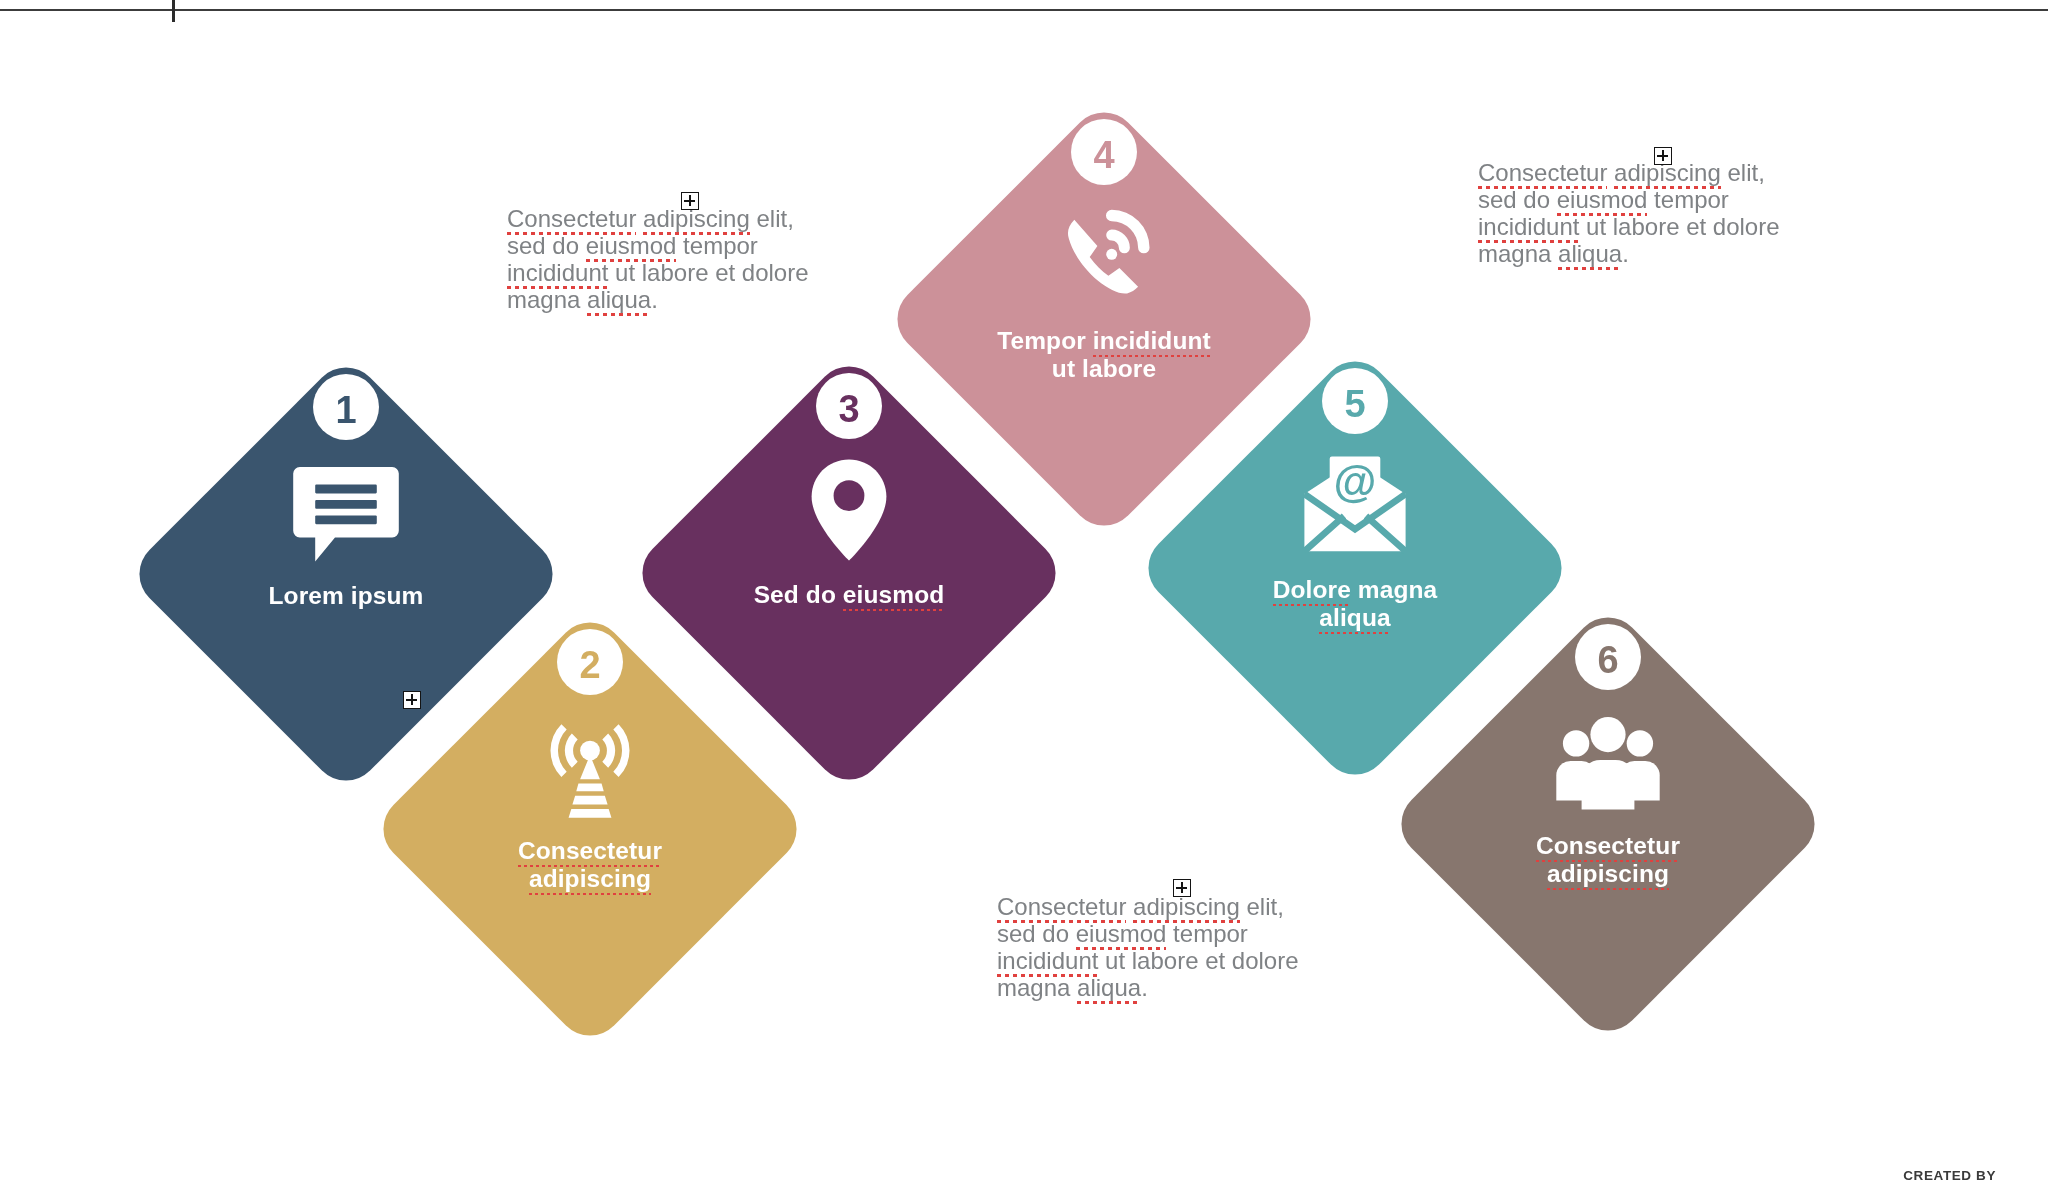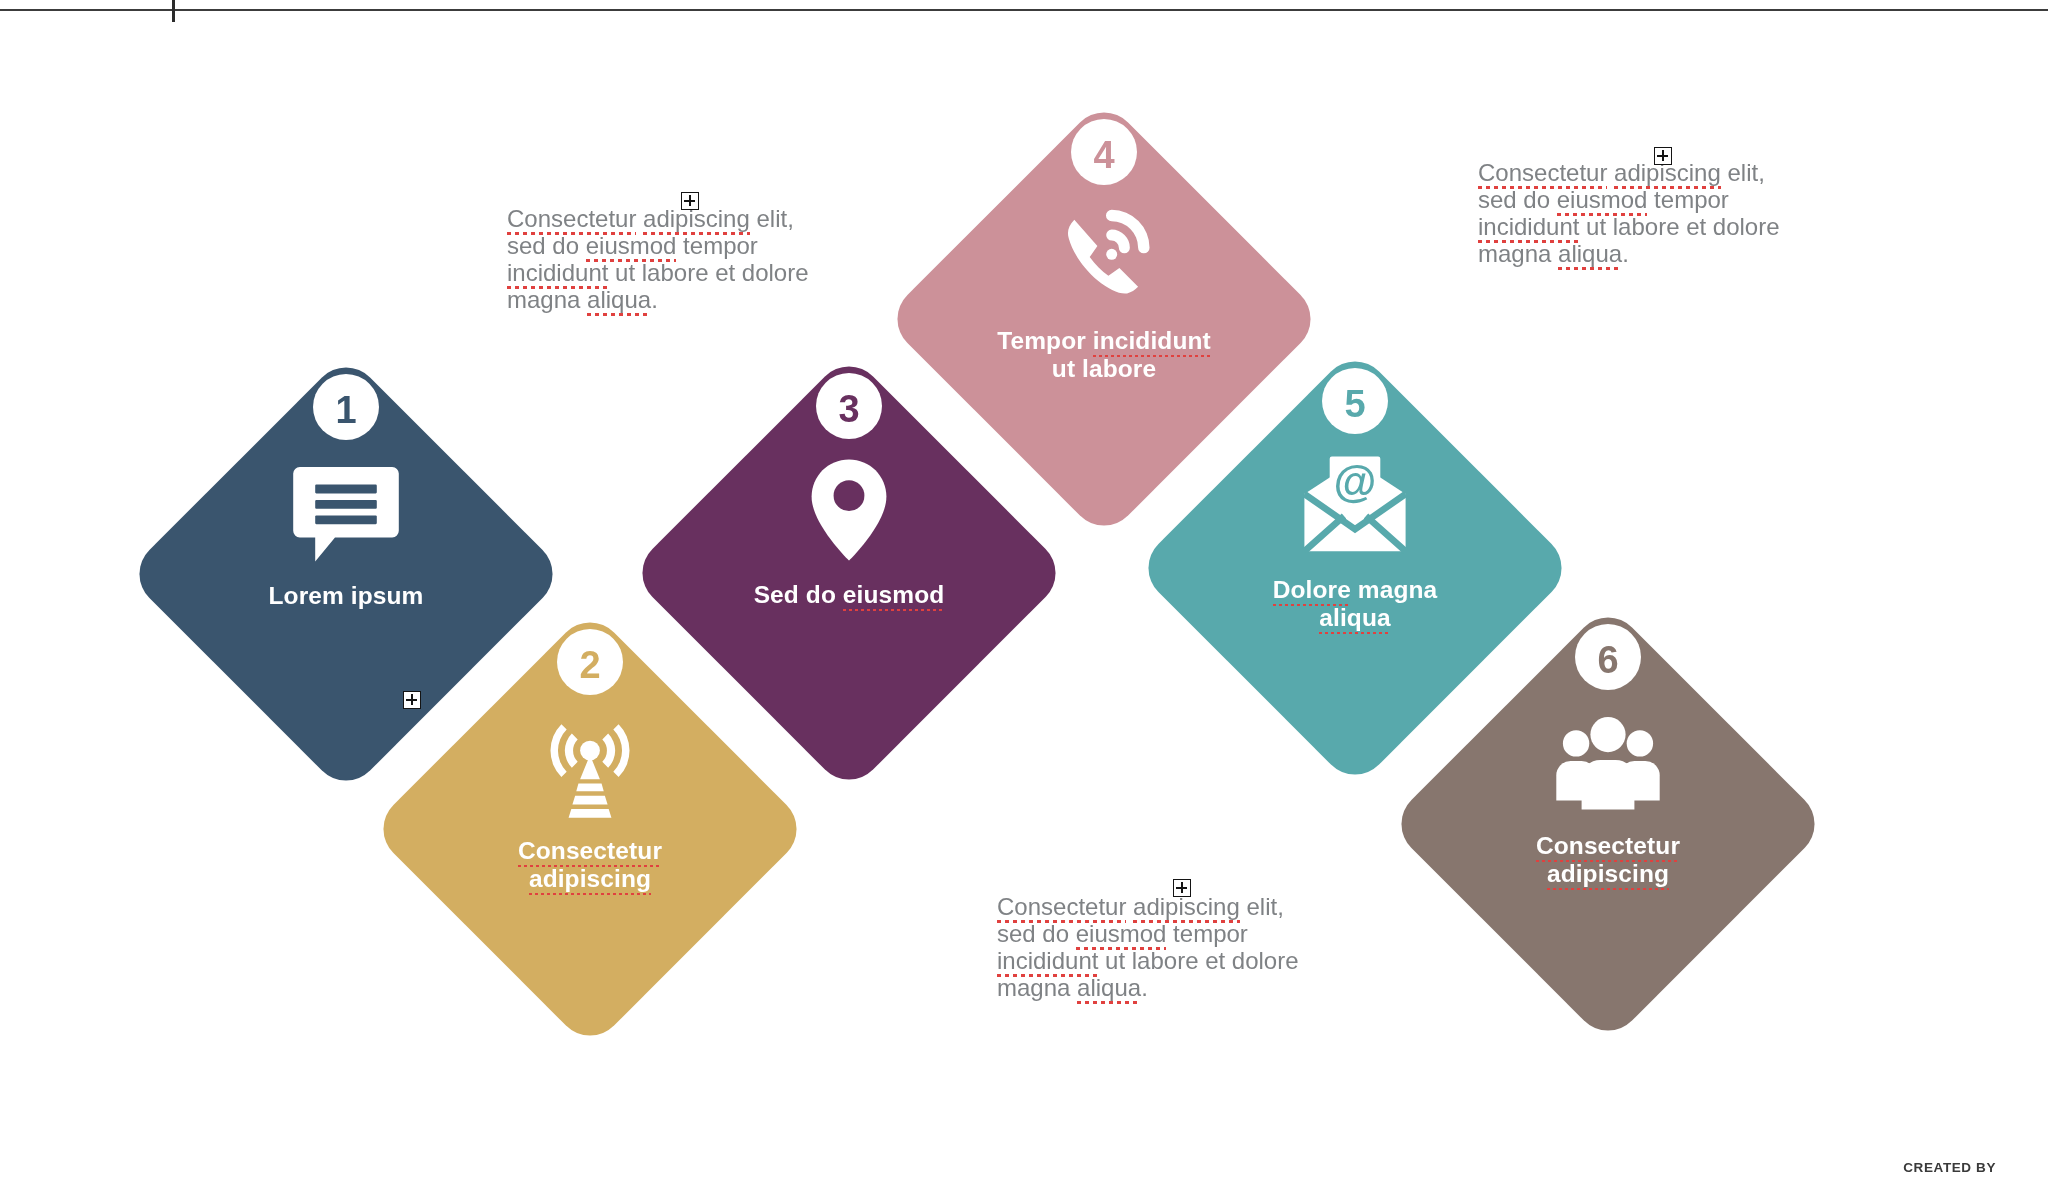--- a/index.html
+++ b/index.html
@@ -110,7 +110,7 @@
   .plus-handle::after  { top: 50%; left: 2px; margin-top: -1px; height: 2px; width: 11px; }
 
   
-  .logo { position: absolute; right: 52px; bottom: 32px; text-align: left; }
+  .logo { position: absolute; right: 52px; bottom: 24px; text-align: left; }
   .logo-created {
     font-size: 13.5px; font-weight: bold; color: #3a3a3a;
     letter-spacing: 0.6px; margin-bottom: -4px; padding-left: 3px;

